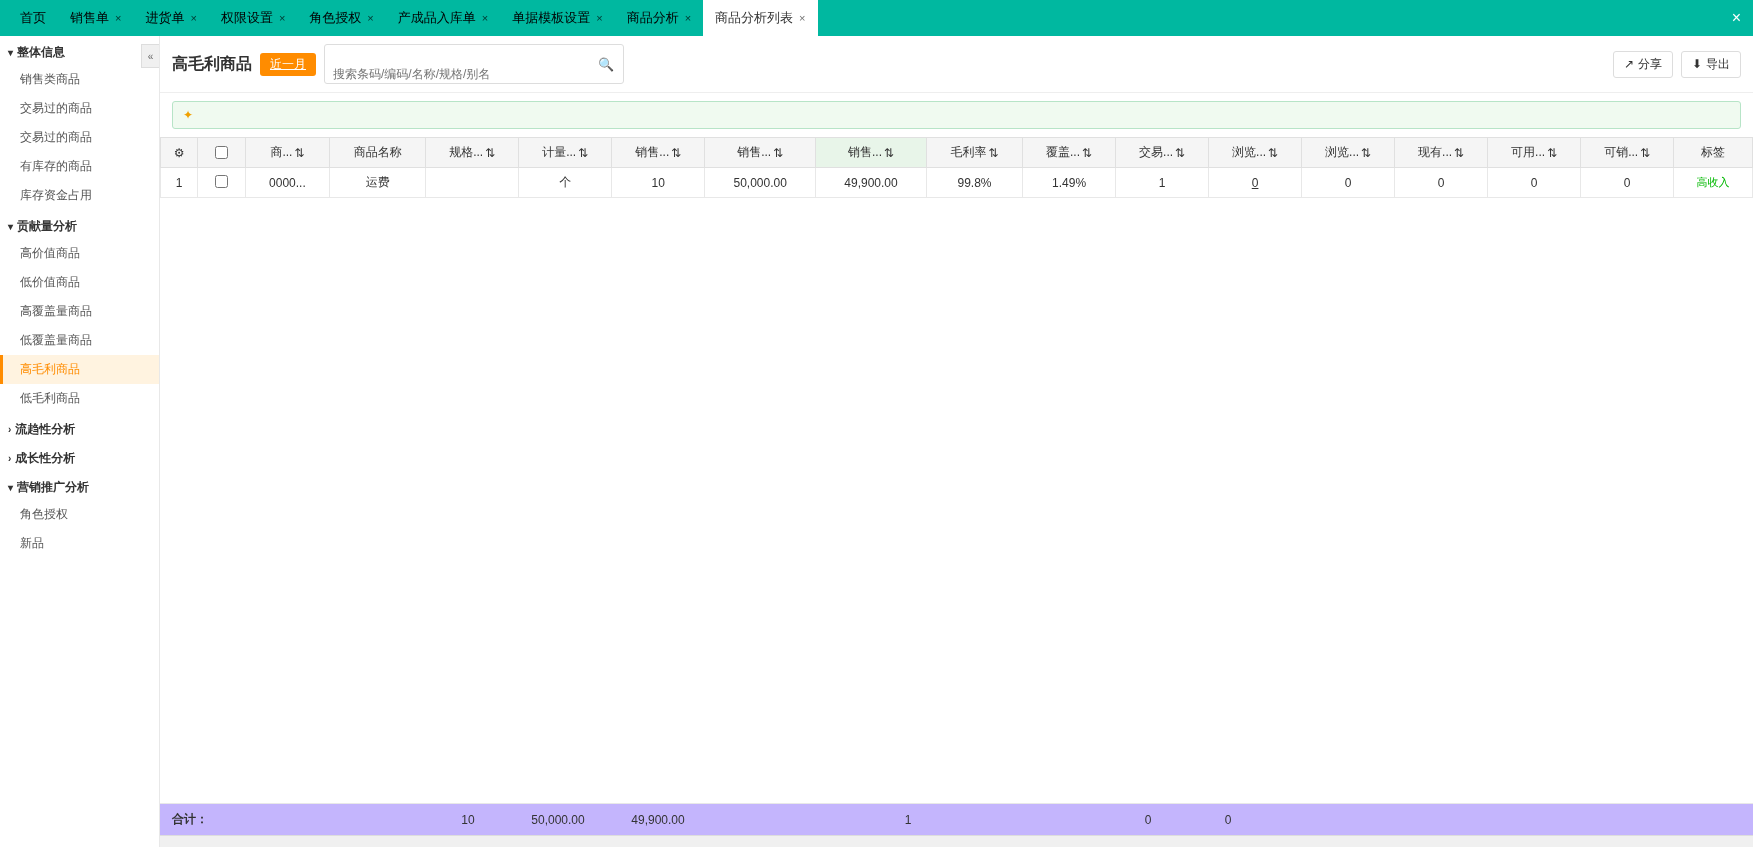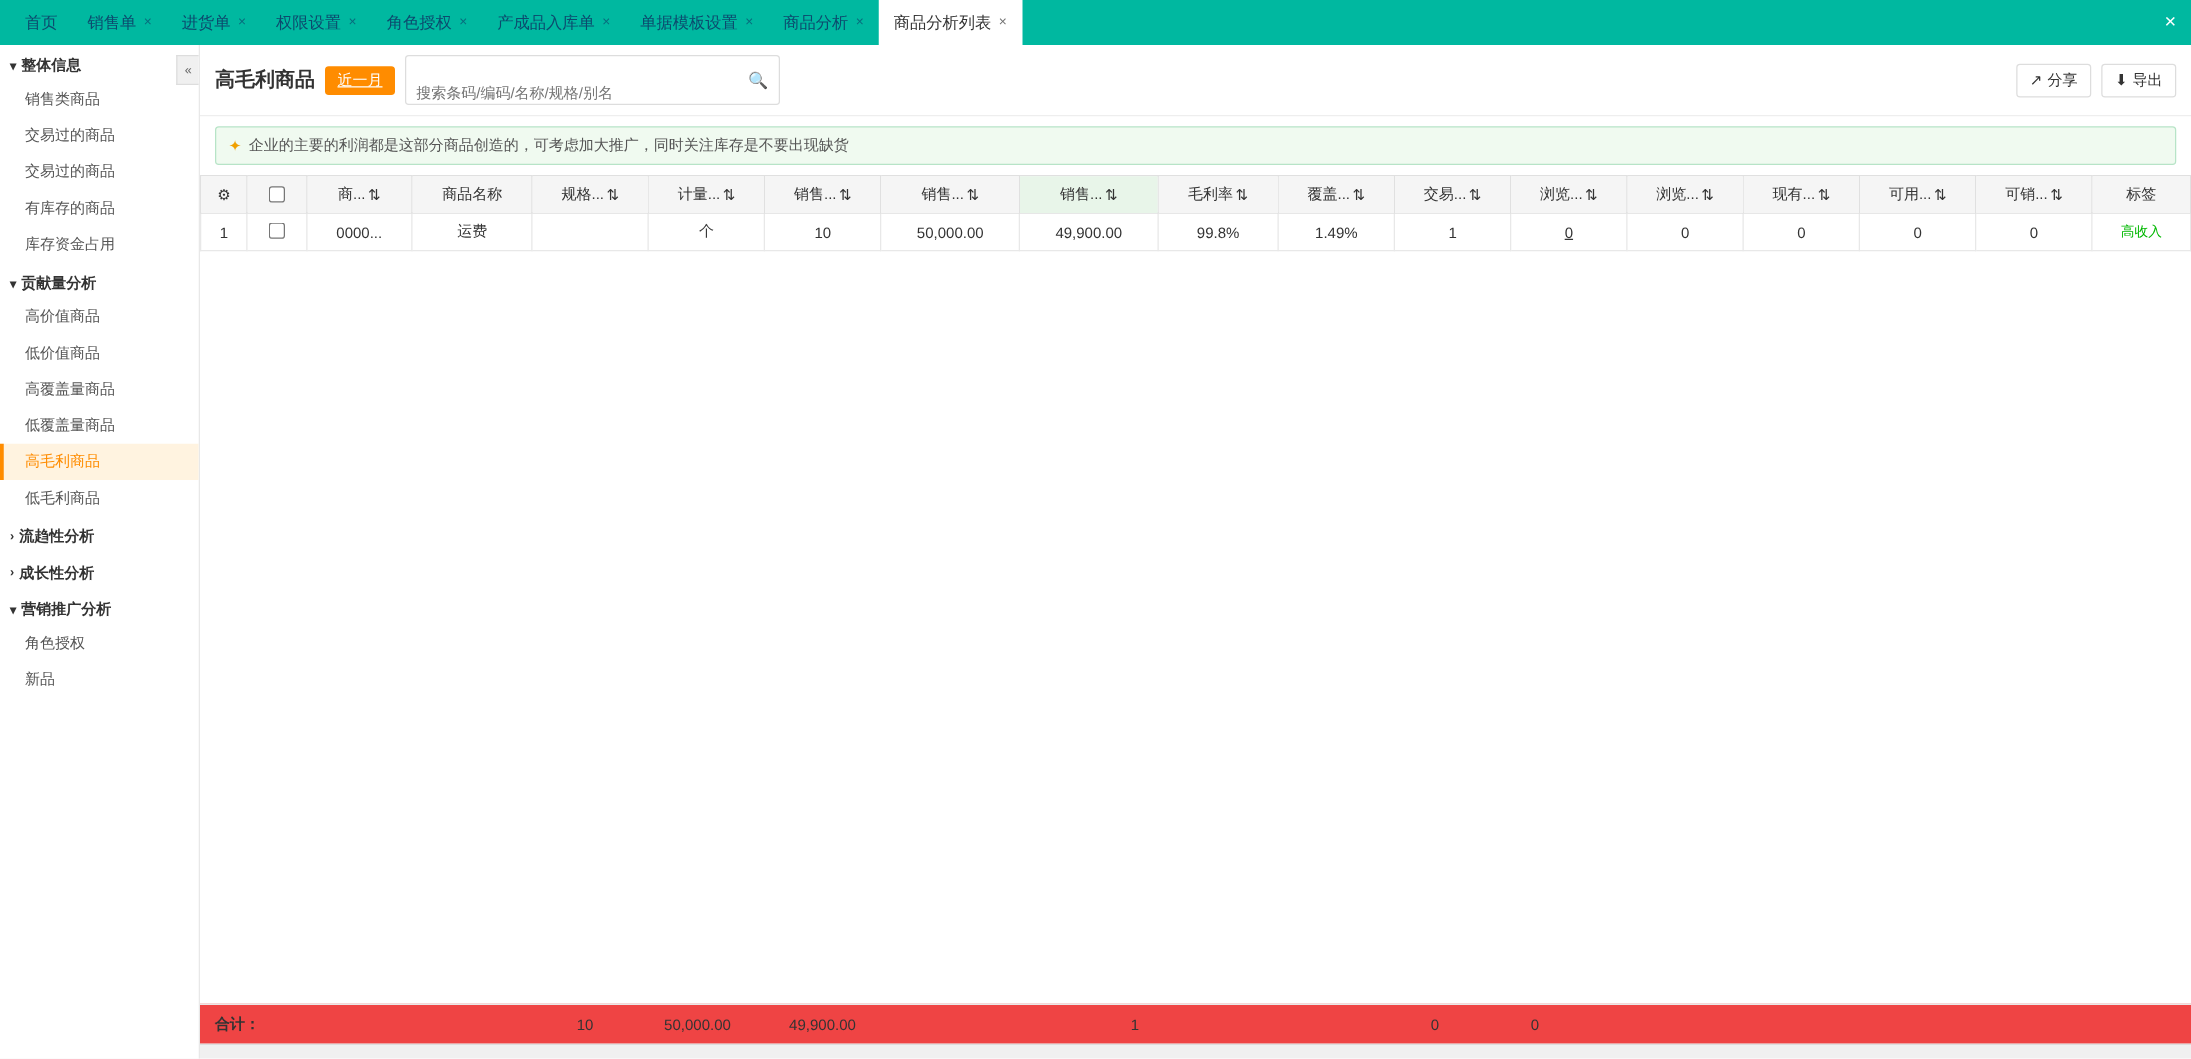--- a/index.html
+++ b/index.html
@@ -23,7 +23,7 @@
       cursor: pointer;
       white-space: nowrap;
       font-size: 13px;
-      color: #0c4a6e;
+      color: #000000;
     }
     .nav-item.active {
       background: white;

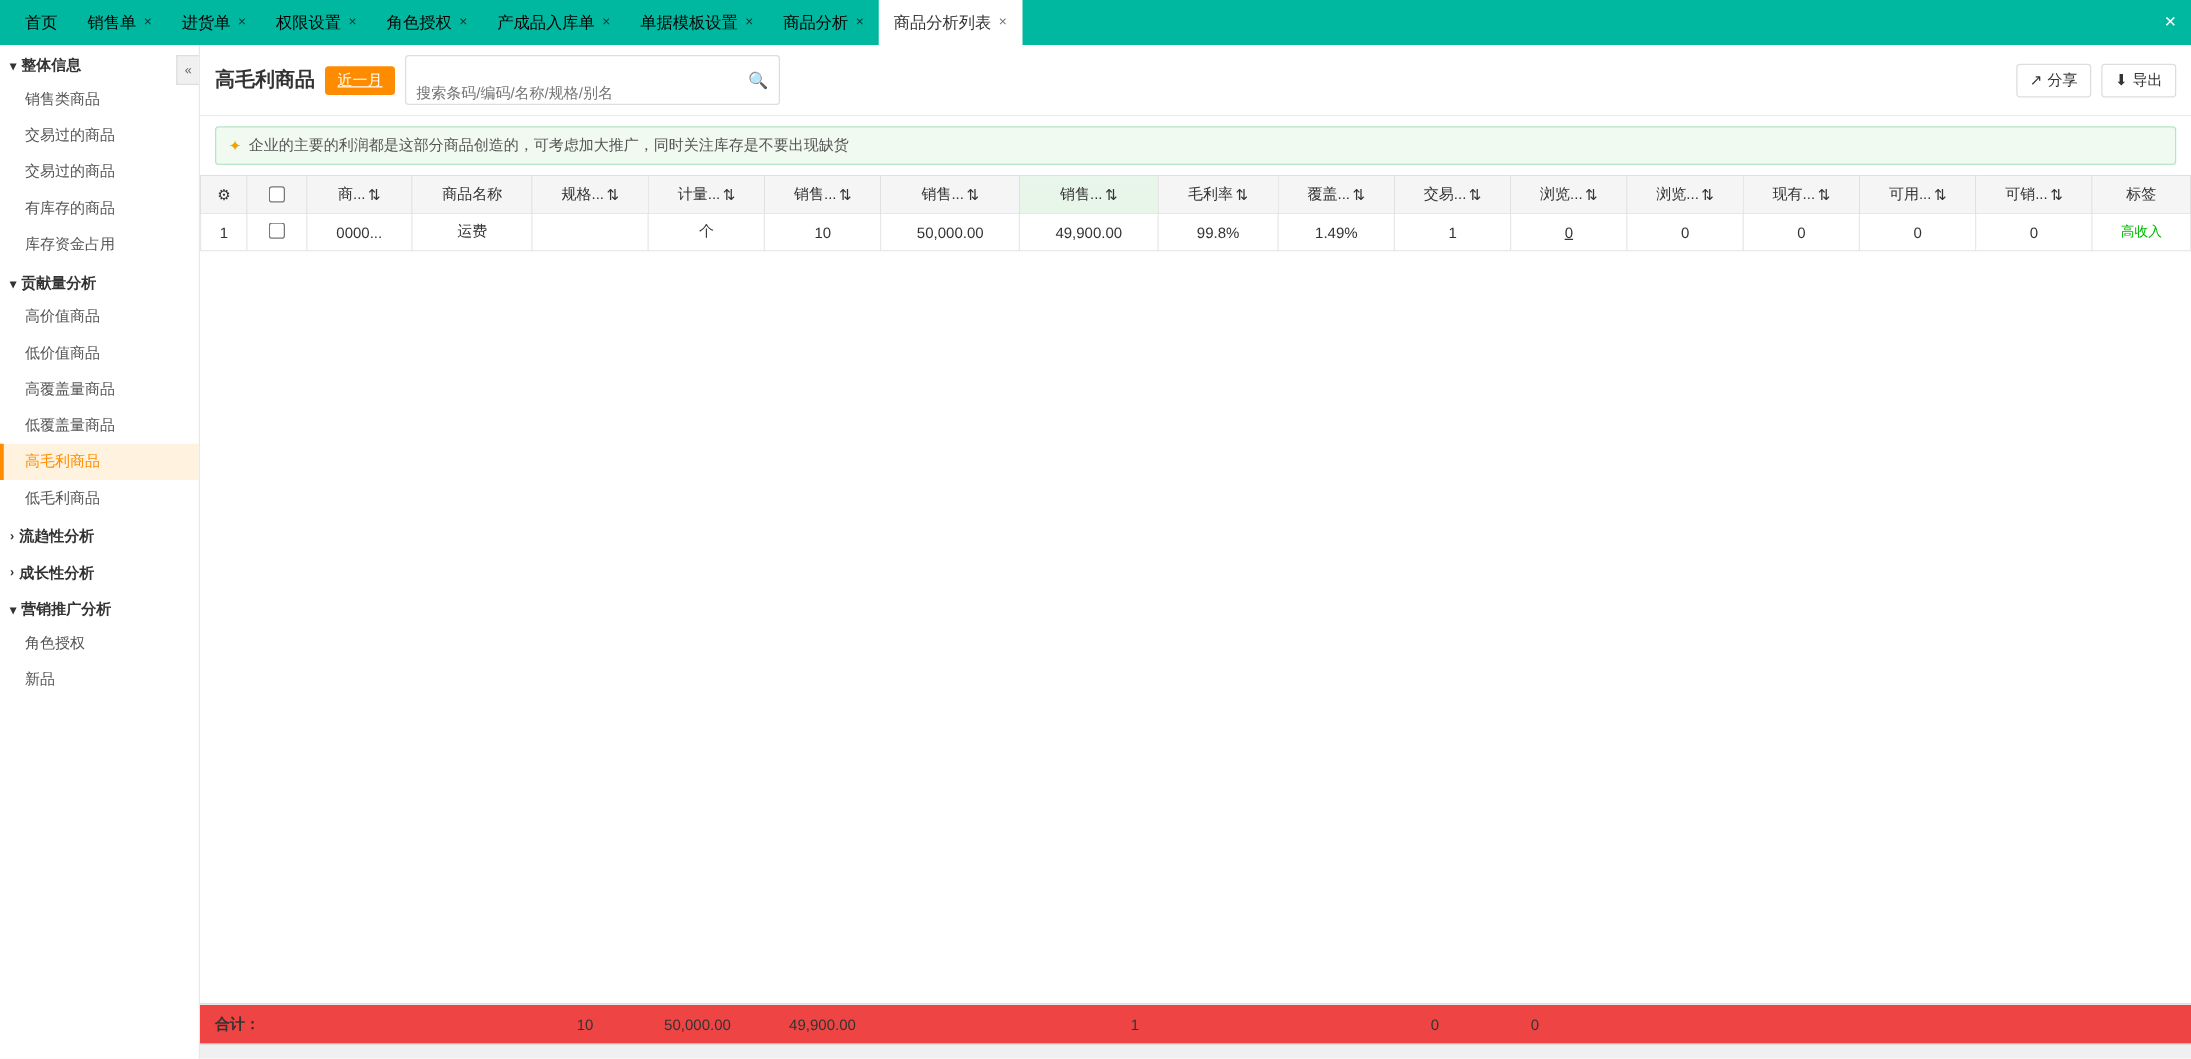--- a/index.html
+++ b/index.html
@@ -362,7 +362,6 @@
 
     <div class="notice-bar">
       <span class="notice-icon">✦</span>
-      <span>企业的主要的利润都是这部分商品创造的，可考虑加大推广，同时关注库存是不要出现缺货</span>
     </div>
 
     <div class="table-container">

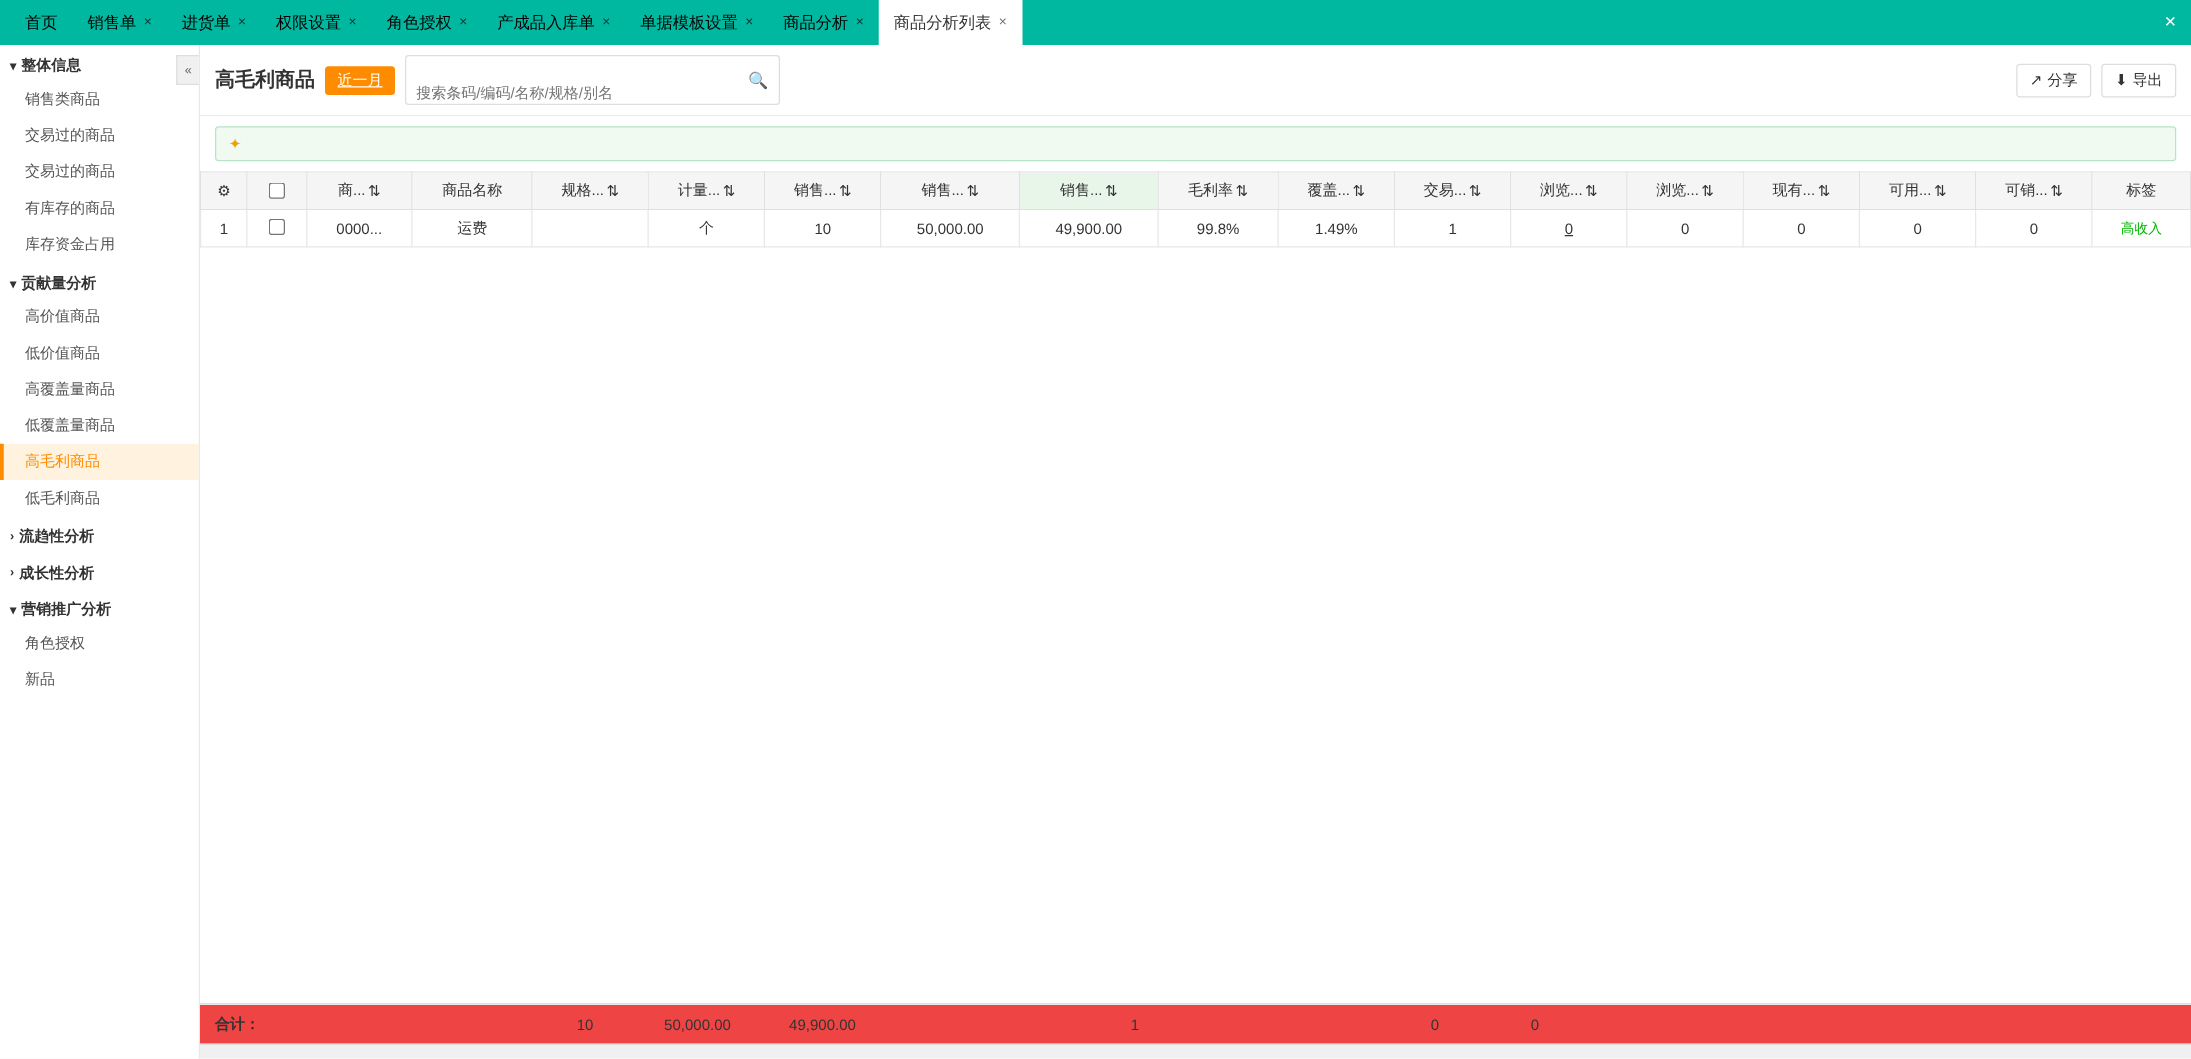--- a/index.html
+++ b/index.html
@@ -232,7 +232,7 @@
 
     
     .footer-summary {
-      background: #ef4444;
+      background: #c4b5fd;
       border-top: 1px solid #e8e8e8;
       padding: 6px 12px;
       display: flex;

